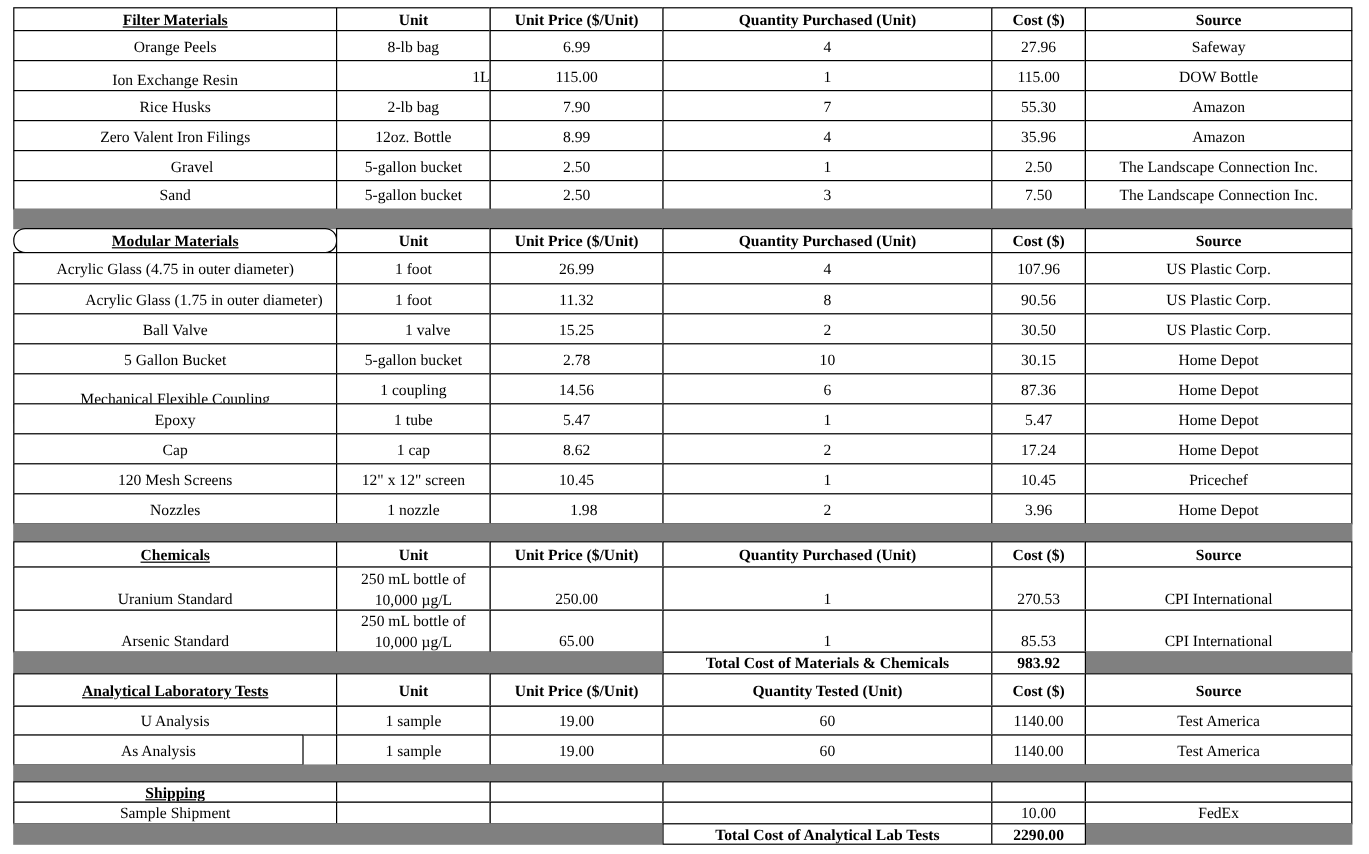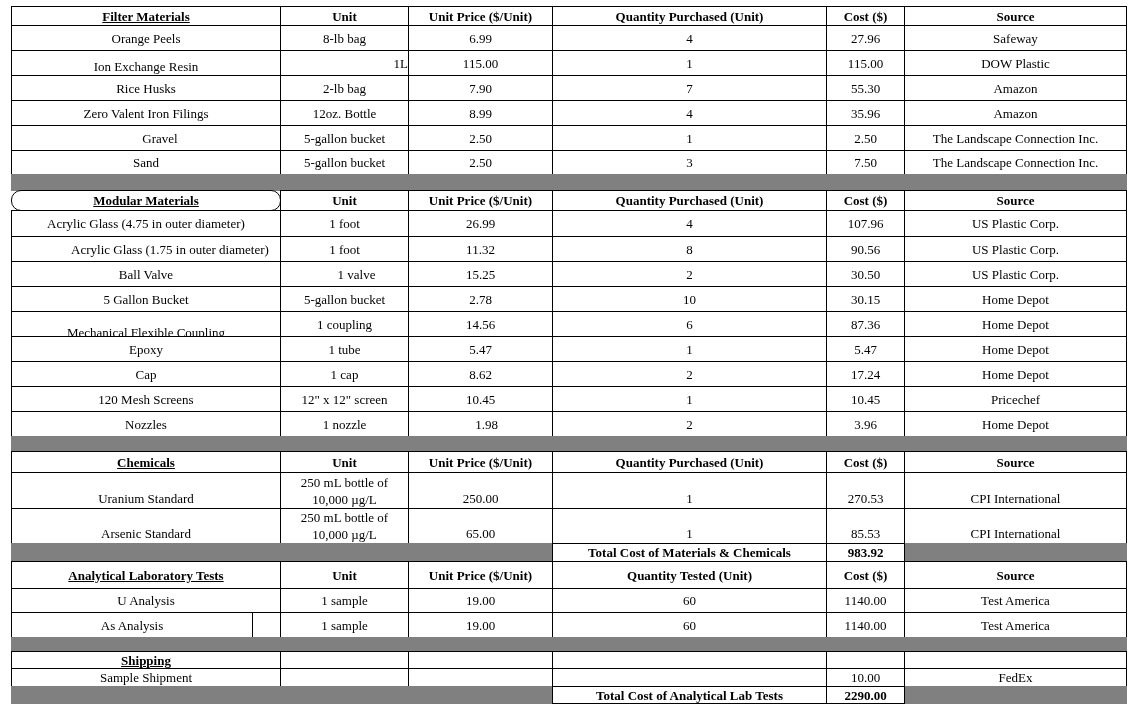--- a/index.html
+++ b/index.html
@@ -69,7 +69,7 @@
       <span>115.00</span>
     </div>
     <div class="cell" style="left: 904px; top: 50px; width: 223px; height: 26px;">
-      <span>DOW Plastic</span>
+      <span>DOW Bottle</span>
     </div>
     <div class="cell" style="left: 11px; top: 75px; width: 270px; height: 26px;">
       <span>Rice Husks</span>

